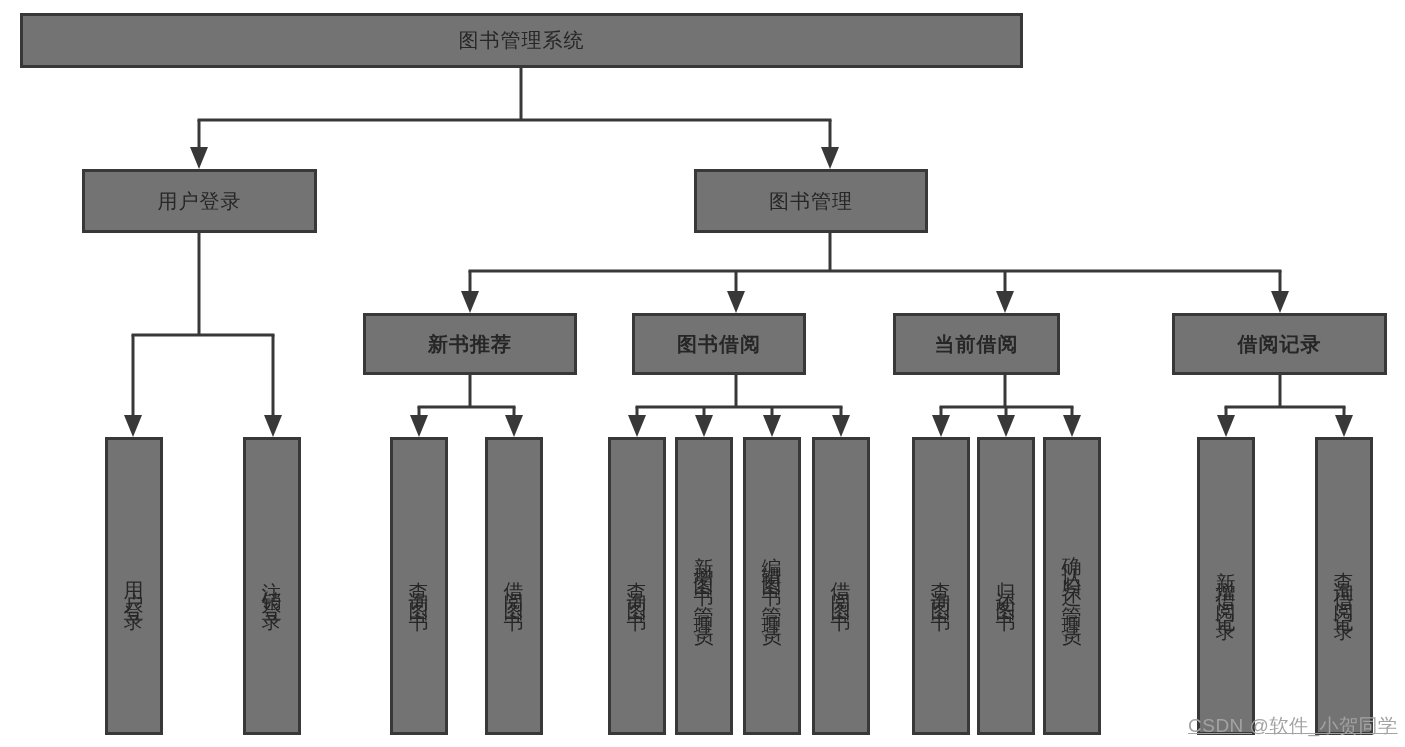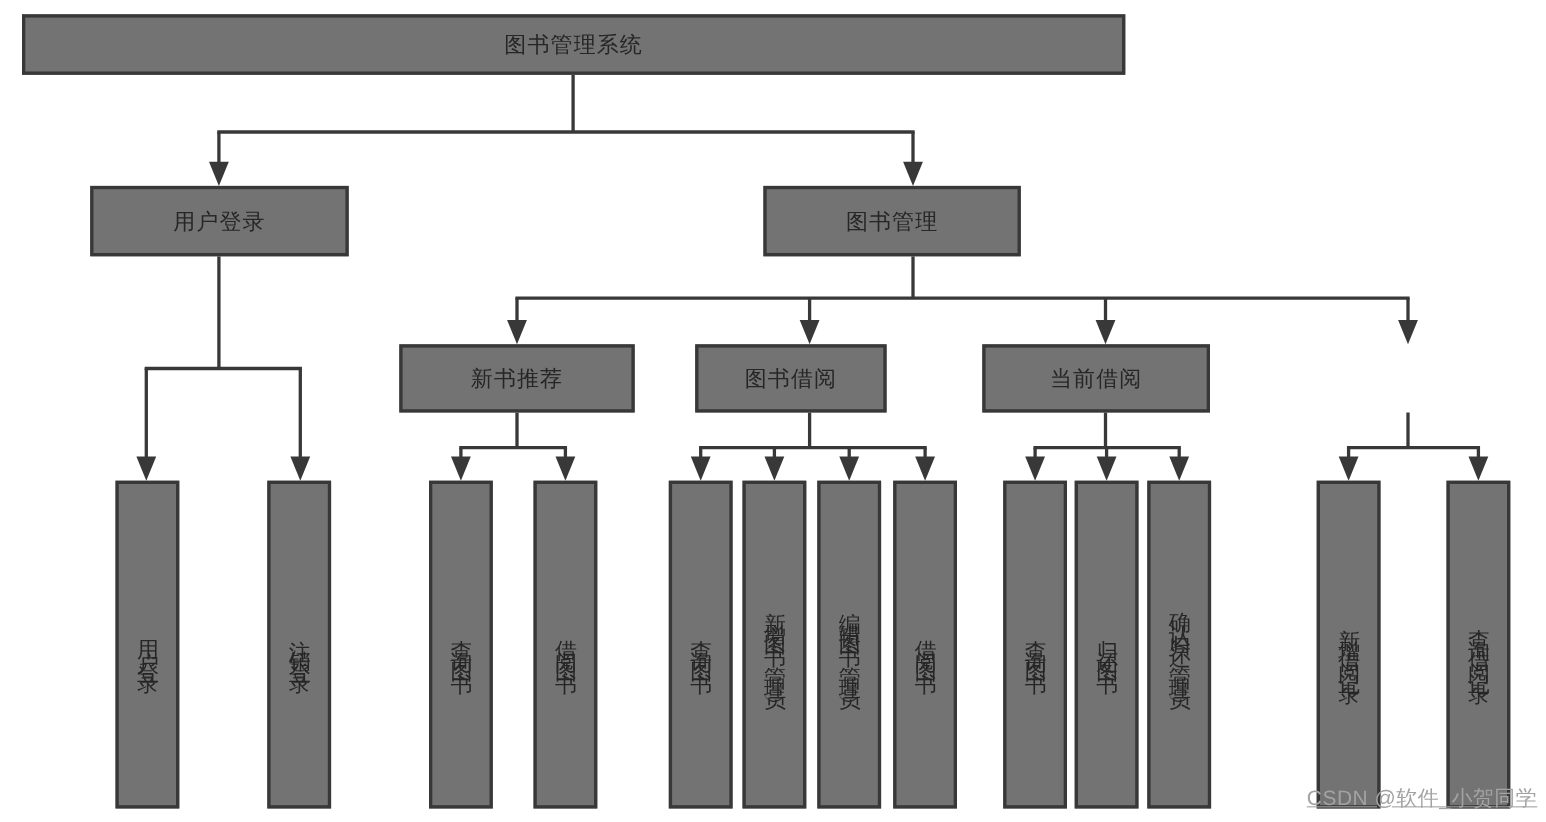--- a/index.html
+++ b/index.html
@@ -37,7 +37,7 @@
   }
   .root-box{left:20px;top:13px;width:1003px;height:55px;}
   .lvl2{top:169px;height:64px;}
-  .lvl3{top:313px;height:62px;}
+  .lvl3{top:313px;height:62px;font-weight:bold;}
   .leaf{top:437px;height:298px;width:58px;}
   .vtext{
     writing-mode:vertical-rl;

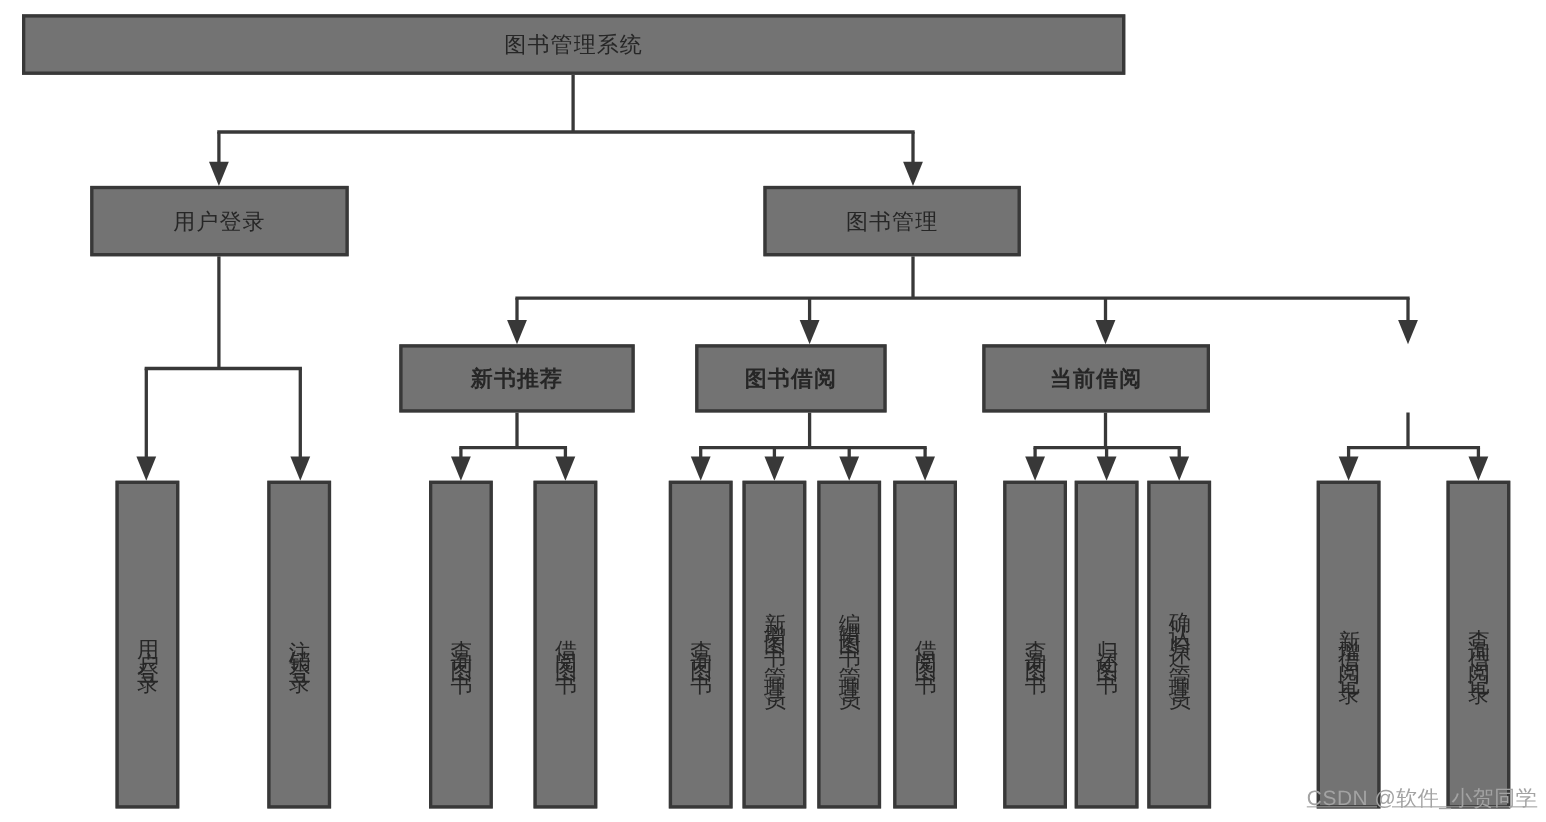--- a/index.html
+++ b/index.html
@@ -144,7 +144,7 @@
 
   <div class="box lvl3" style="left:363px;width:214px;">新书推荐</div>
   <div class="box lvl3" style="left:632px;width:174px;">图书借阅</div>
-  <div class="box lvl3" style="left:893px;width:207px;">当前借阅</div>
+  <div class="box lvl3" style="left:893px;width:167px;">当前借阅</div>
 
   <div class="box leaf" style="left:105px;">
     <span class="vtext">用户登录</span>

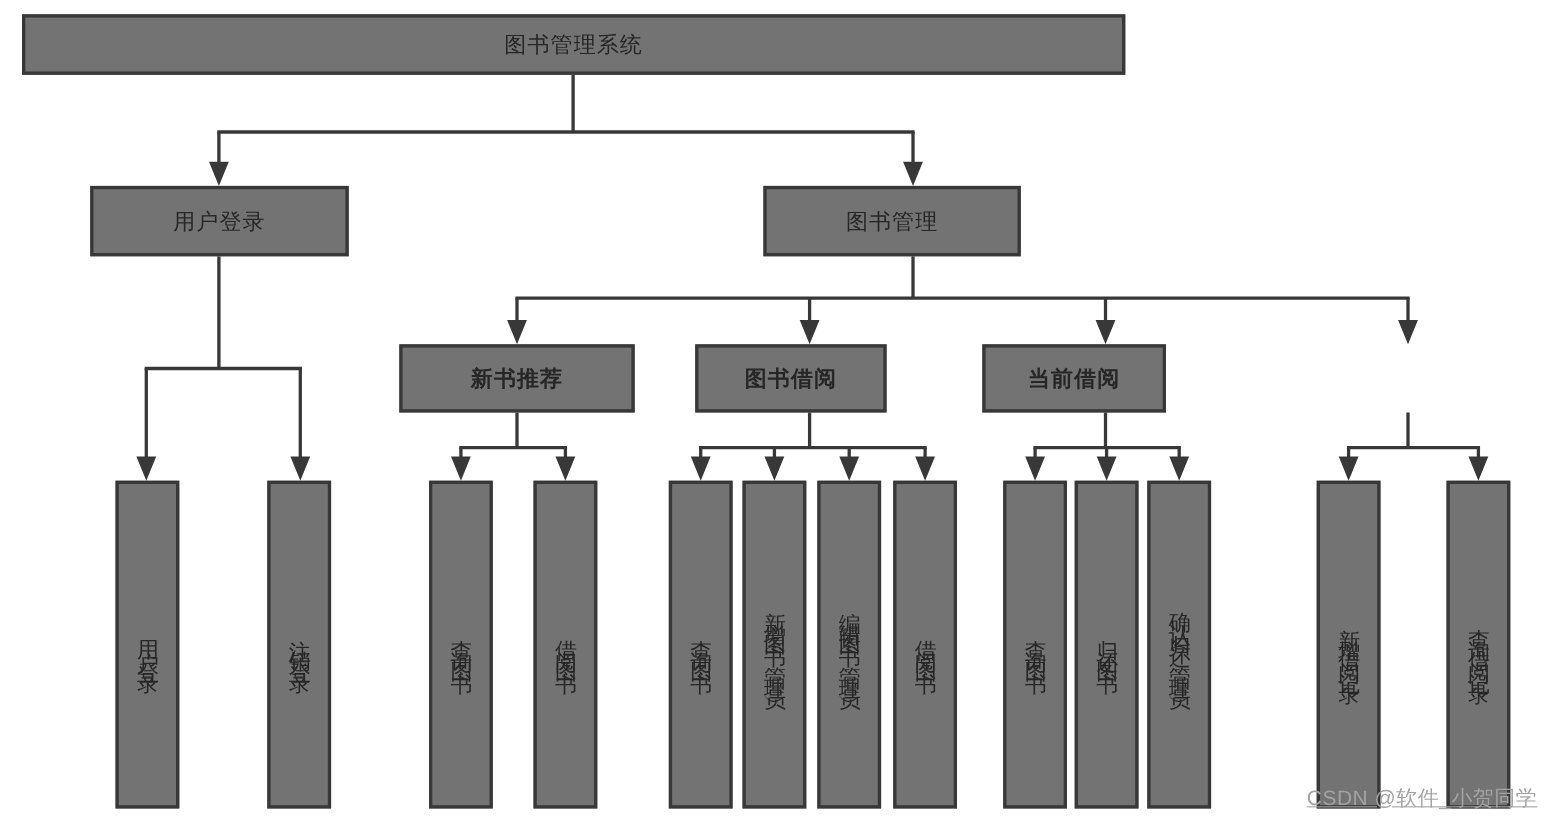--- a/index.html
+++ b/index.html
@@ -145,6 +145,7 @@
   <div class="box lvl3" style="left:363px;width:214px;">新书推荐</div>
   <div class="box lvl3" style="left:632px;width:174px;">图书借阅</div>
   <div class="box lvl3" style="left:893px;width:167px;">当前借阅</div>
+  <div class="box lvl3" style="left:1172px;width:215px;">借阅记录</div>
 
   <div class="box leaf" style="left:105px;">
     <span class="vtext">用户登录</span>

